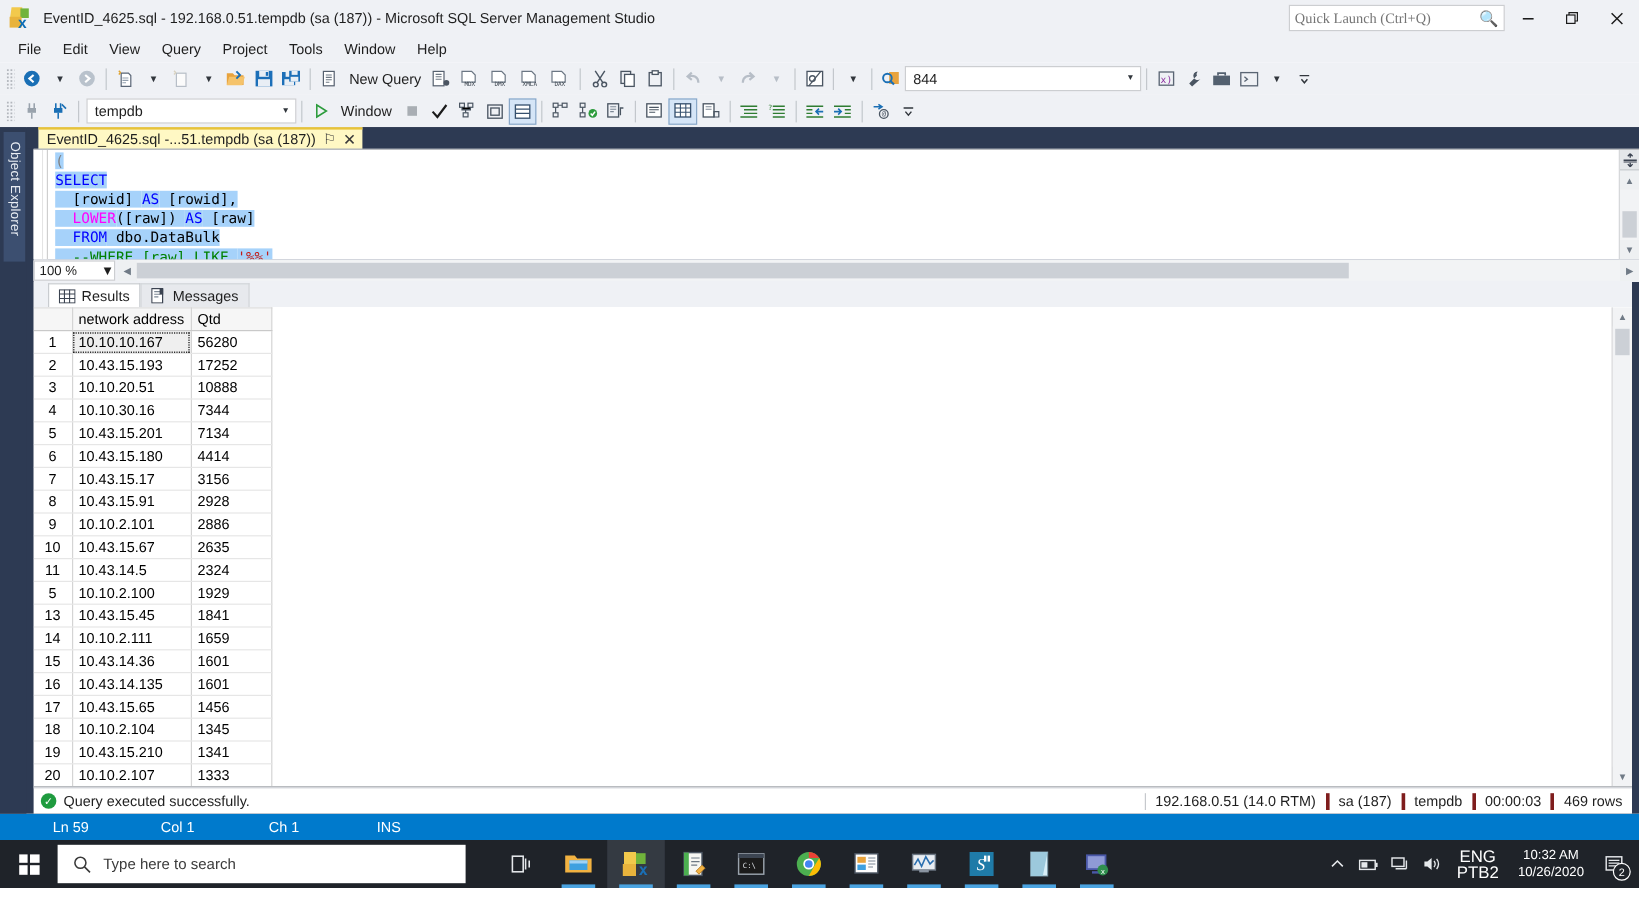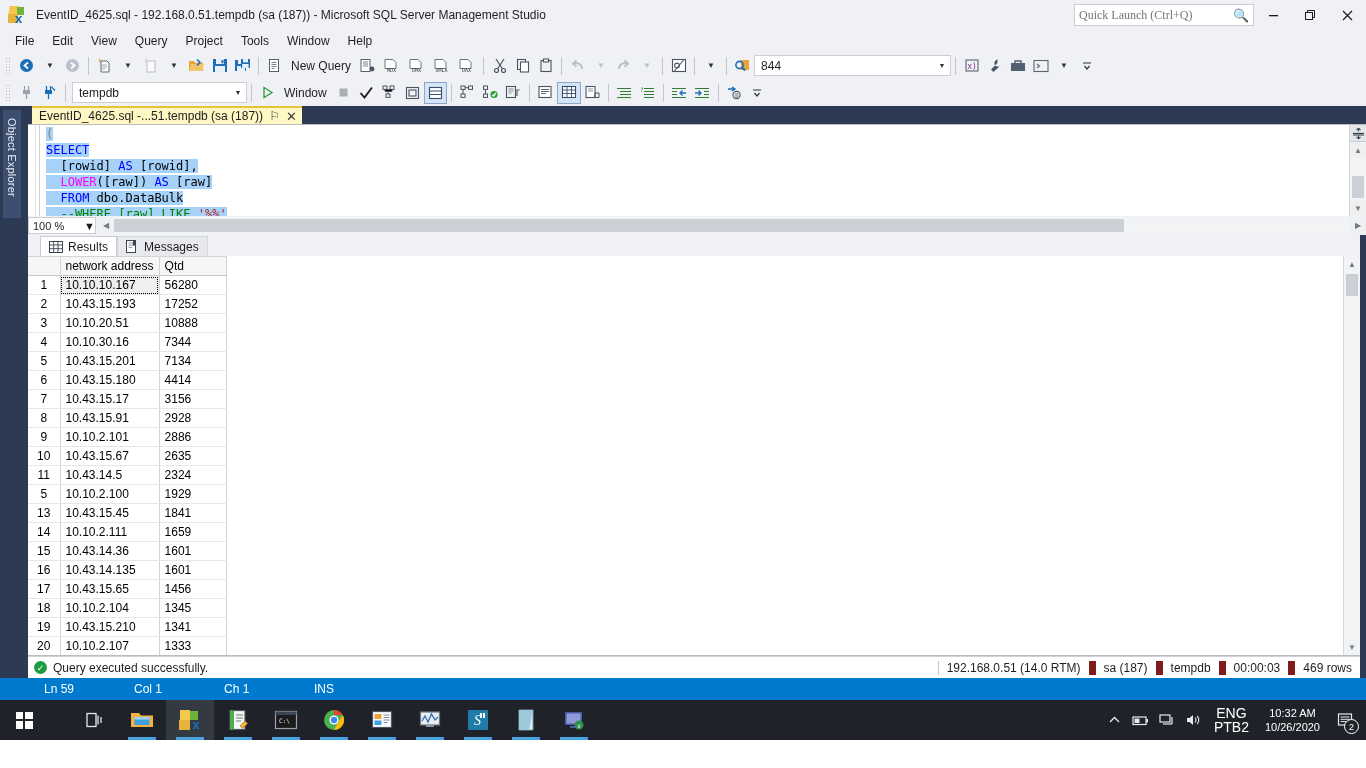--- a/index.html
+++ b/index.html
@@ -227,7 +227,7 @@
     font-size:9px; display:flex; align-items:center; justify-content:center;
   }
   .qs-right { display:flex; align-items:center; }
-  .qs-seg { padding: 0 8px; border-left:7px solid #7f1d1d; white-space:nowrap;}
+  .qs-seg { padding: 0 8px; border-left:3px solid #7f1d1d; white-space:nowrap;}
   .qs-seg.first { border-left:1px solid #c6c9cd; }
 
   

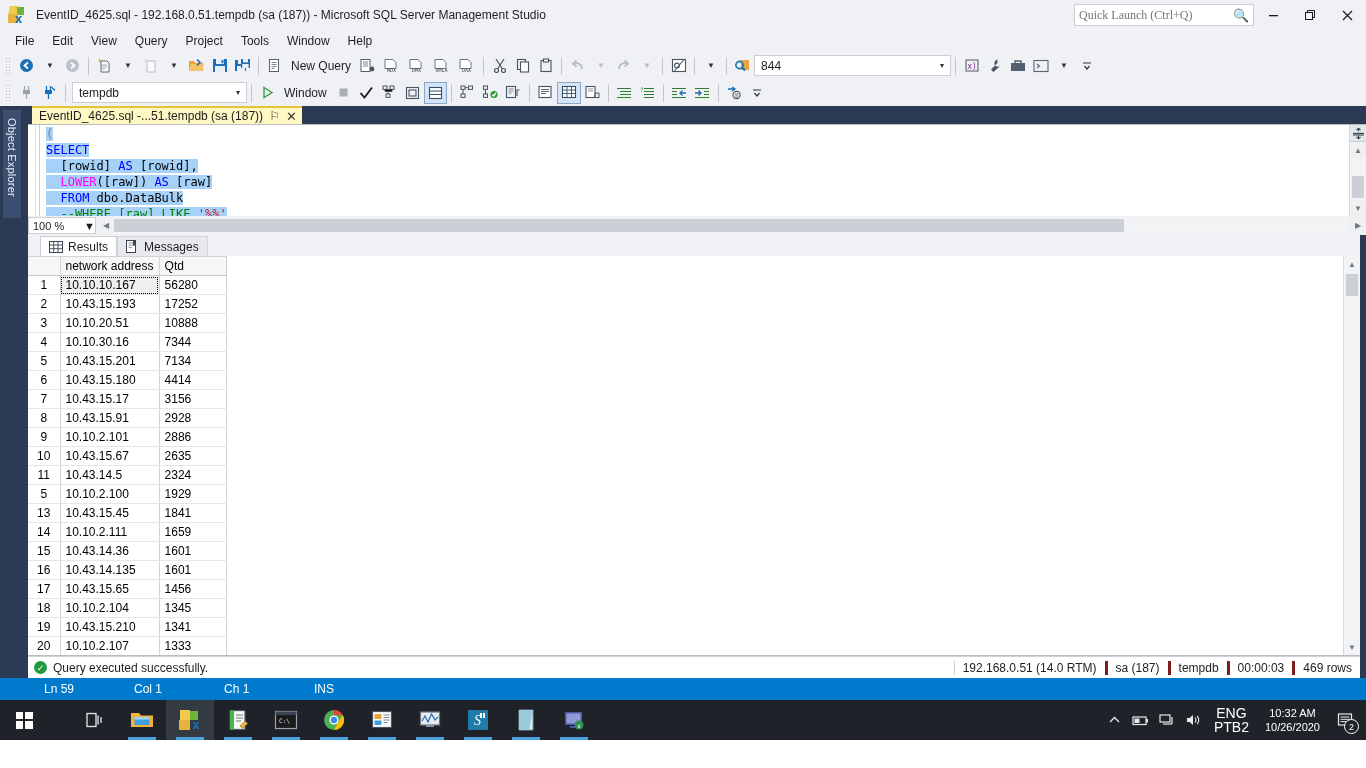--- a/index.html
+++ b/index.html
@@ -915,6 +915,13 @@
         <div></div>
       </div>
   </div>
+  <div class="searchbox">
+    <svg width="15" height="15" viewBox="0 0 15 15">
+      <circle cx="6" cy="6" r="4.6" fill="none" stroke="#3a3a3a" stroke-width="1.3"></circle>
+      <path d="M9.4 9.4 L14 14" stroke="#3a3a3a" stroke-width="1.3"></path>
+    </svg>
+    <span>Type here to search</span>
+  </div>
 
   <div class="tasks">
     <div class="tkicon">

